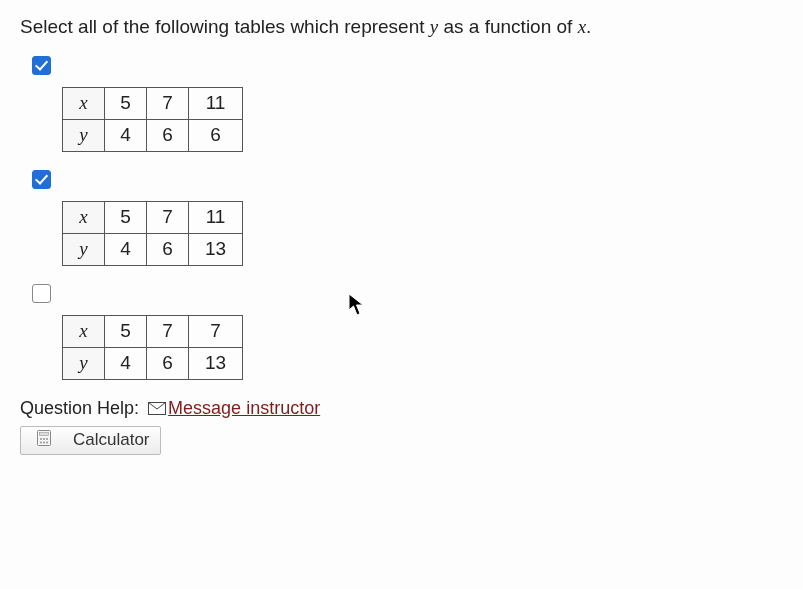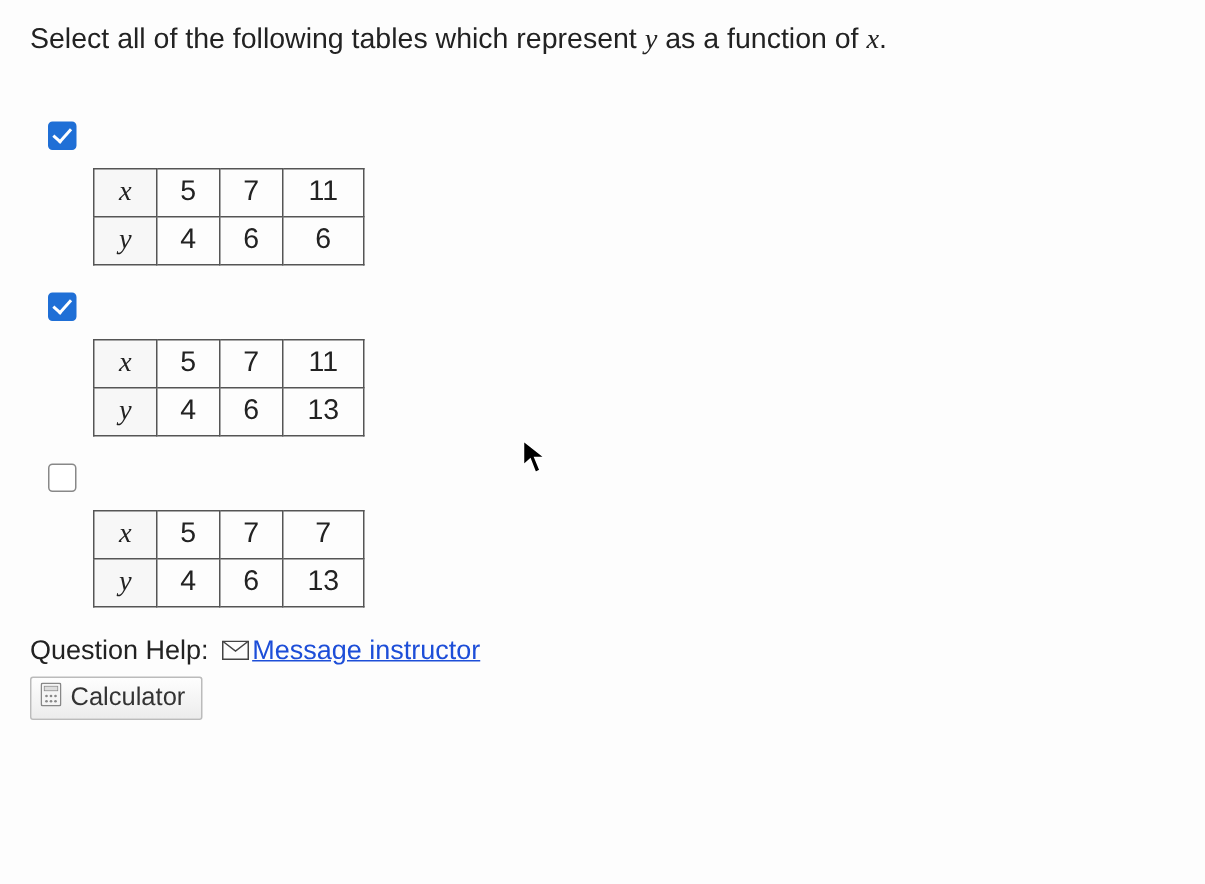--- a/index.html
+++ b/index.html
@@ -14,7 +14,7 @@
       height: 589px;
       position: relative;
     }
-    .prompt { margin-bottom: 40px; line-height: 1.4; }
+    .prompt { margin-bottom: 15px; line-height: 1.4; }
     .math-var { font-family: 'Times New Roman', serif; font-style: italic; }
     .option-block { margin-bottom: 6px; padding-left: 12px; }
     .checkbox {

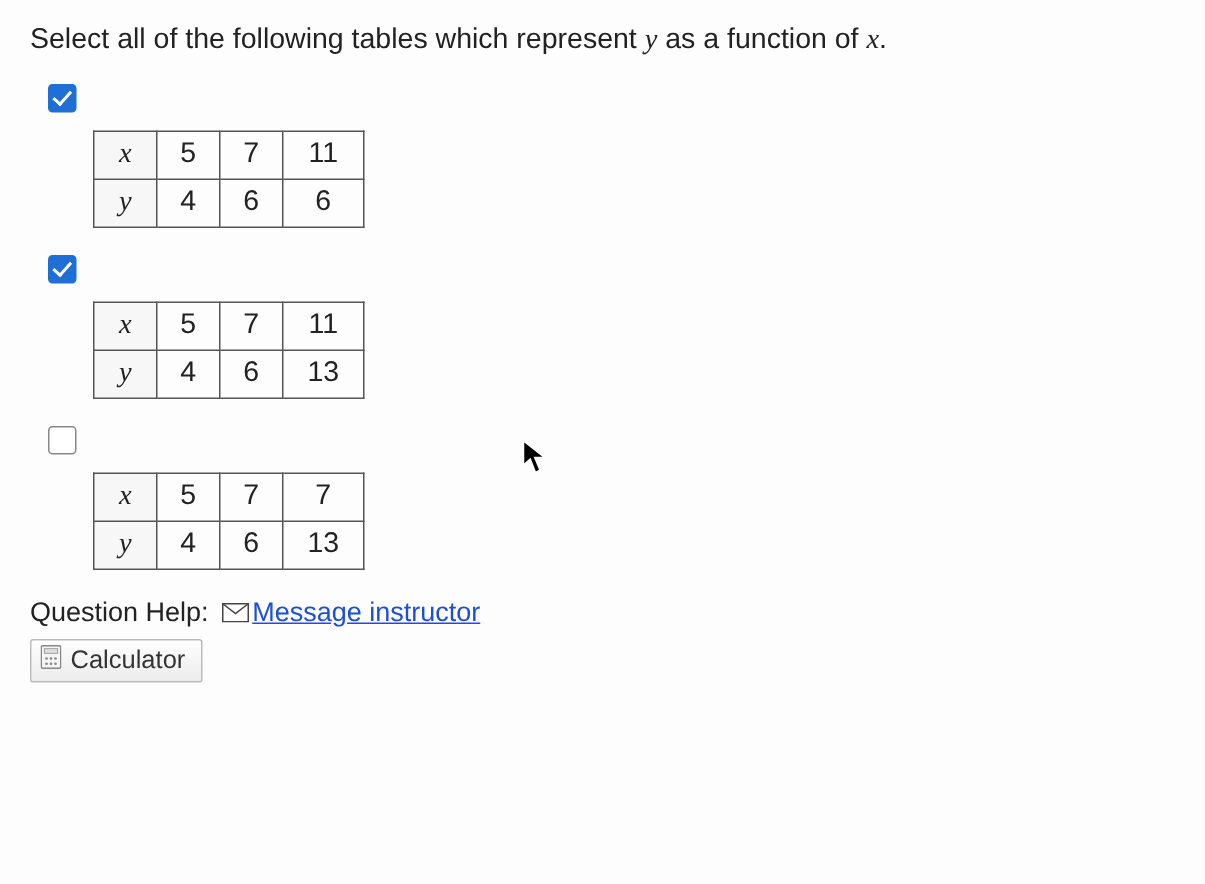--- a/index.html
+++ b/index.html
@@ -65,7 +65,7 @@
     td.cell-c { width: 54px; margin-top: 36px; }
     .help-row { margin-top: 6px; font-size: 18px; }
     .help-link {
-      color: #1d4ed8;
+      color: #7f1d1d;
       text-decoration: underline;
     }
     .mail-icon {

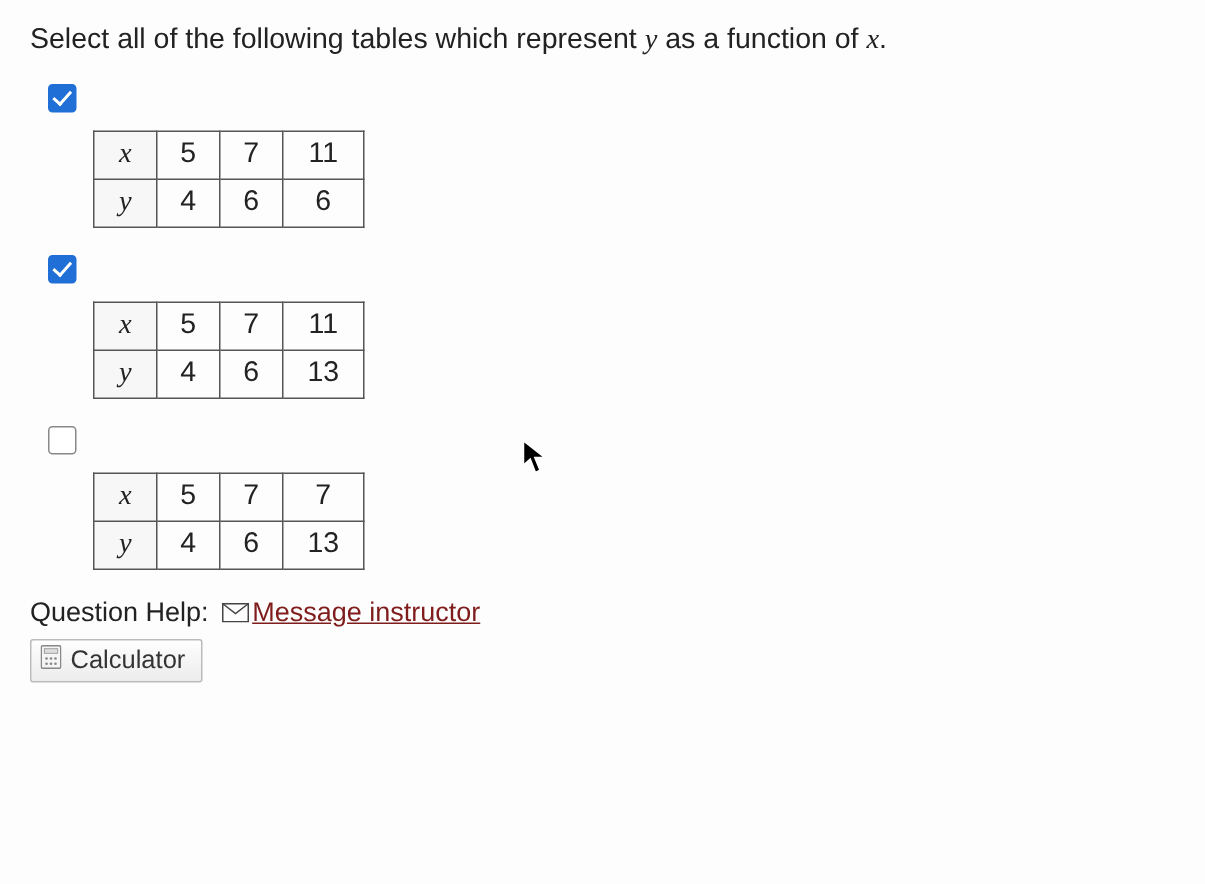--- a/index.html
+++ b/index.html
@@ -75,7 +75,7 @@
     }
     .calc-button {
       margin-top: 6px;
-      padding: 3px 10px 3px 6px;
+      padding: 3px 10px 3px 16px;
       border: 1px solid #bbb;
       background: linear-gradient(#fefefe, #ececec);
       font-size: 17px;
@@ -84,7 +84,7 @@
       cursor: pointer;
       display: inline-flex;
       align-items: center;
-      gap: 6px;
+      gap: 22px;
     }
     .calc-icon { display: inline-block; }
     .cursor {

